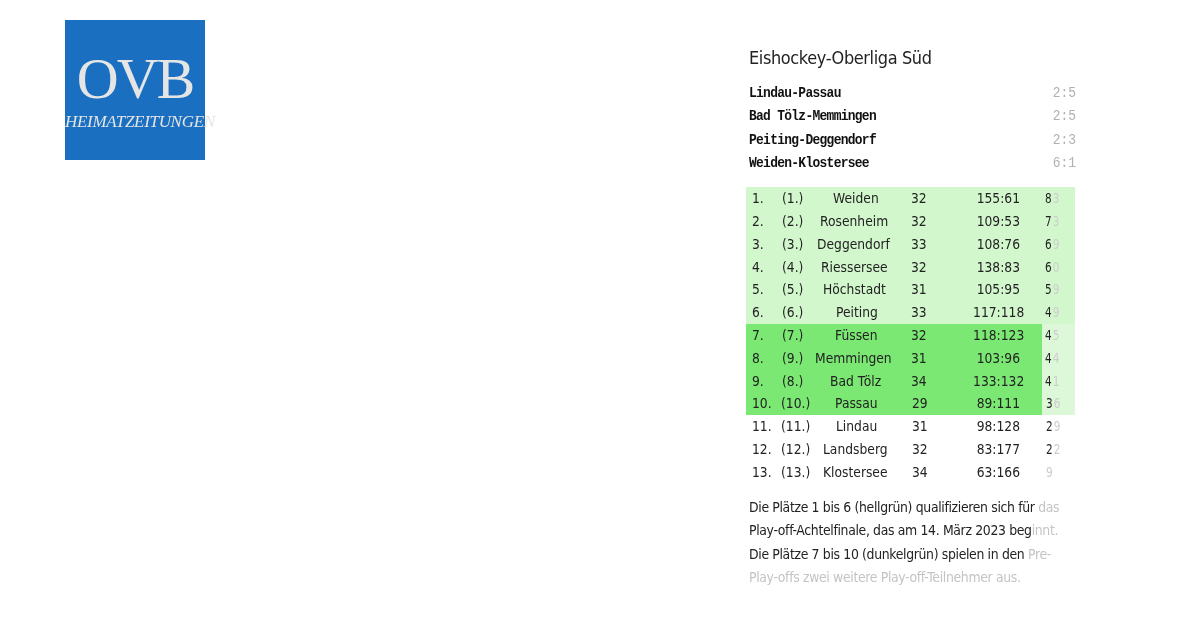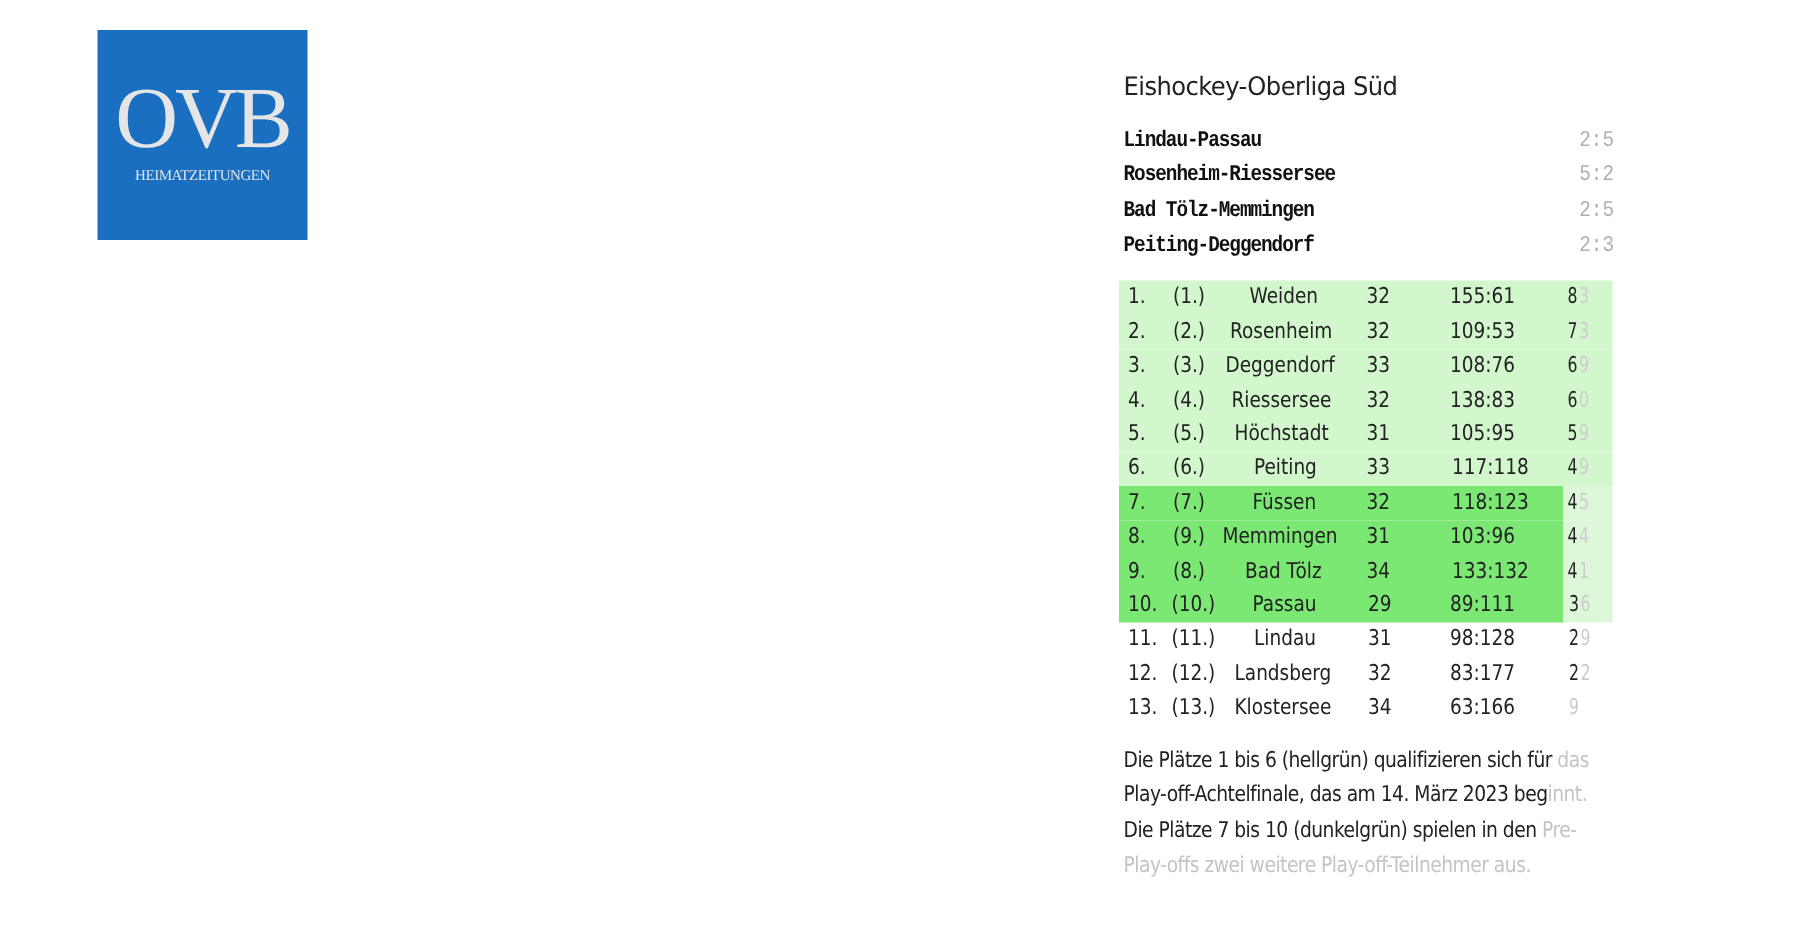--- a/index.html
+++ b/index.html
@@ -16,8 +16,8 @@
     line-height: 58px; margin-top: 30px; display: block;
   }
   .logo .small {
-    font-family: "Liberation Serif", serif; font-size: 10px; letter-spacing: -0.3px;
-    display: block; margin-top: 4px;
+    font-family: "Liberation Serif", serif; font-size: 17px; letter-spacing: -0.3px;
+    display: block; margin-top: 4px; font-style: italic;
   }
   .panel {
     position: absolute; left: 749px; top: 48px; width: 327px;

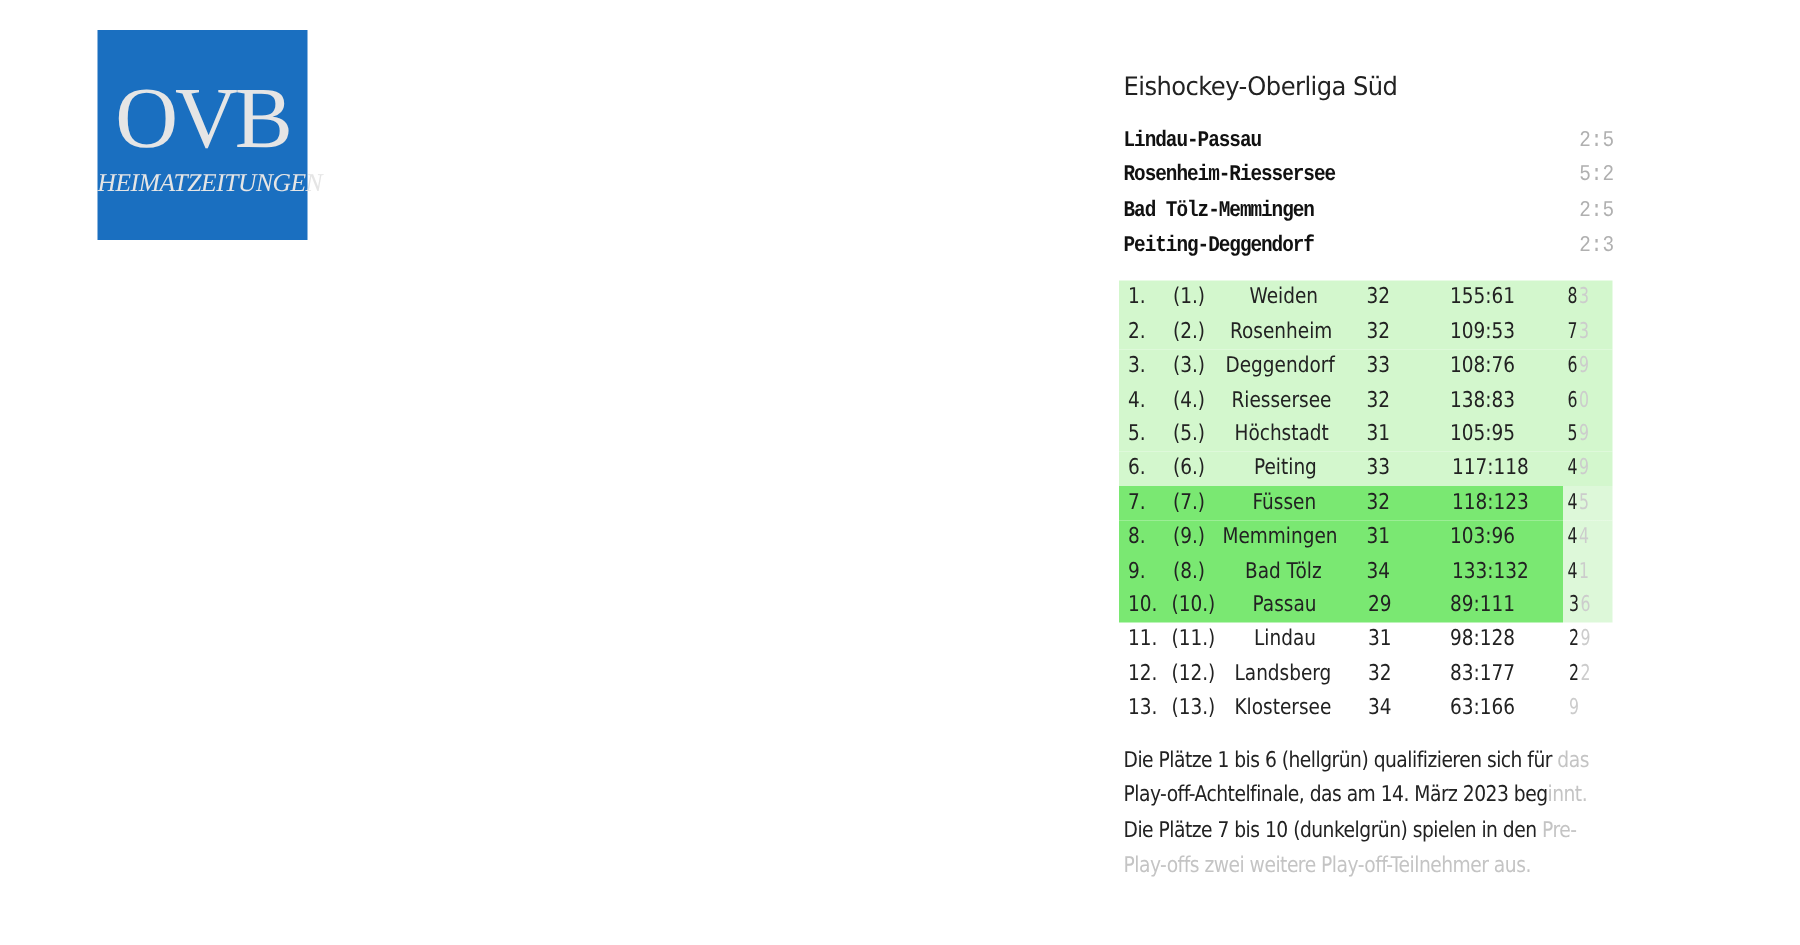--- a/index.html
+++ b/index.html
@@ -61,10 +61,6 @@
     <div class="game">
         <span class="m">Lindau-Passau</span>
         <span class="s">2:5</span>
-      </div>
-    <div class="game">
-        <span class="m">Rosenheim-Riessersee</span>
-        <span class="s">5:2</span>
       </div>
     <div class="game">
         <span class="m">Bad Tölz-Memmingen</span>

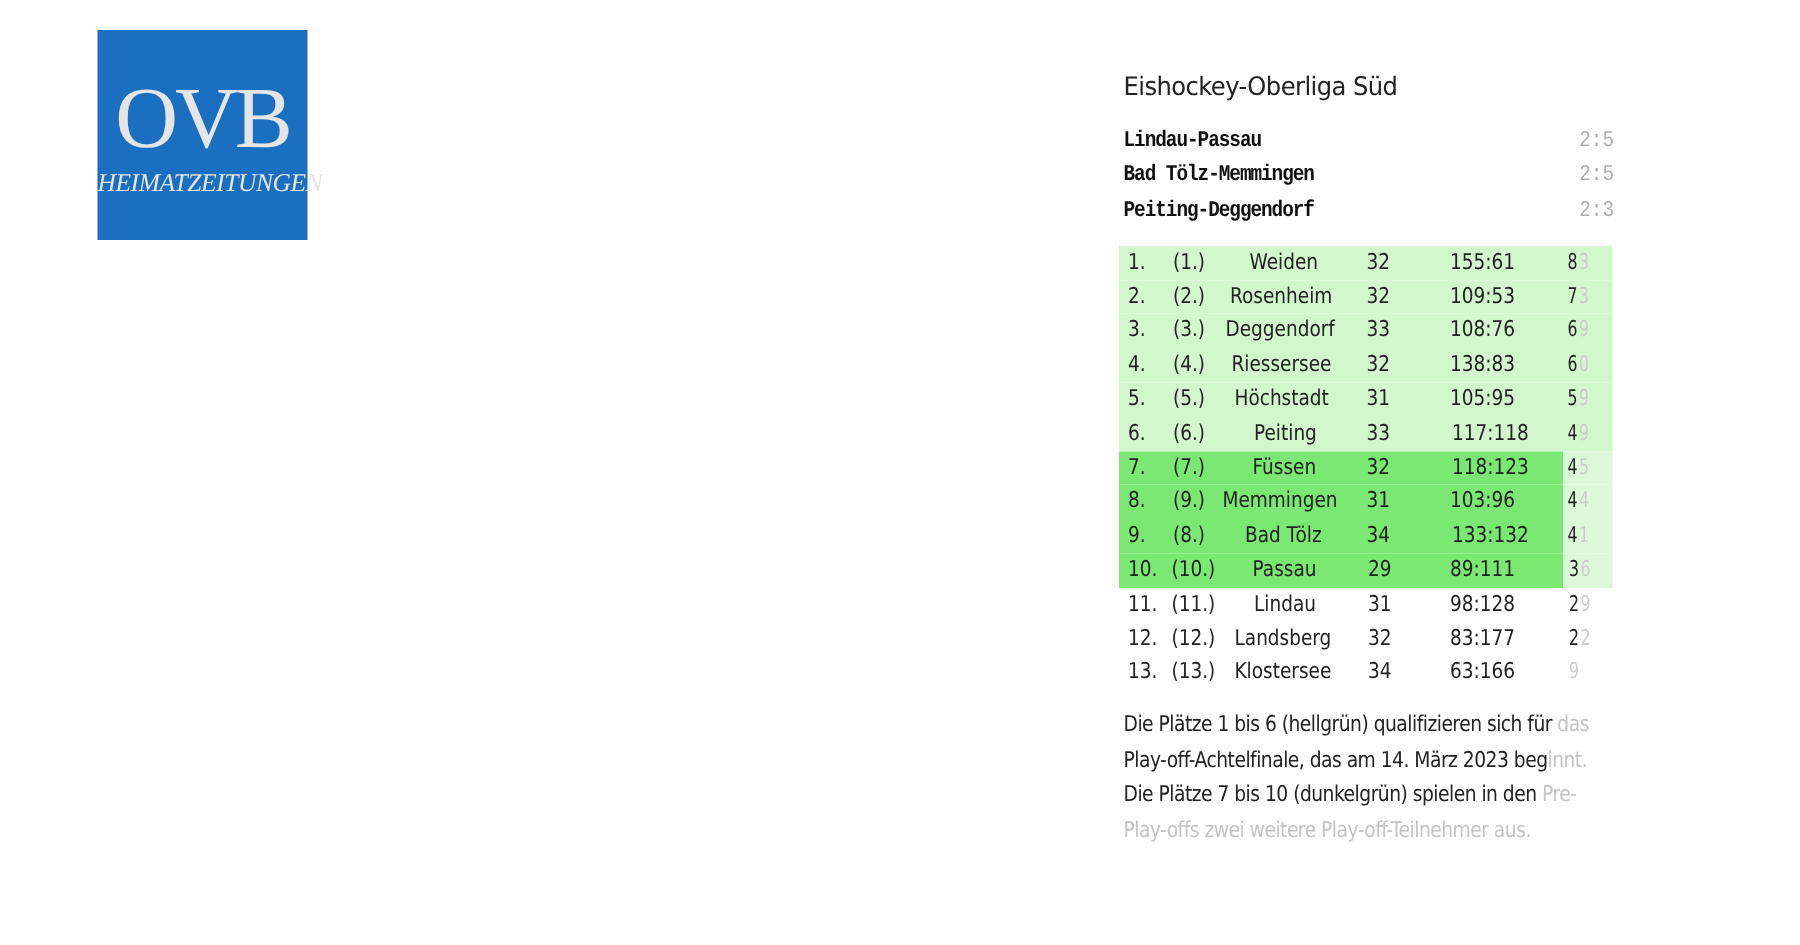--- a/index.html
+++ b/index.html
@@ -69,6 +69,10 @@
     <div class="game">
         <span class="m">Peiting-Deggendorf</span>
         <span class="s">2:3</span>
+      </div>
+    <div class="game">
+        <span class="m">Weiden-Klostersee</span>
+        <span class="s">6:1</span>
       </div>
   </div>
 

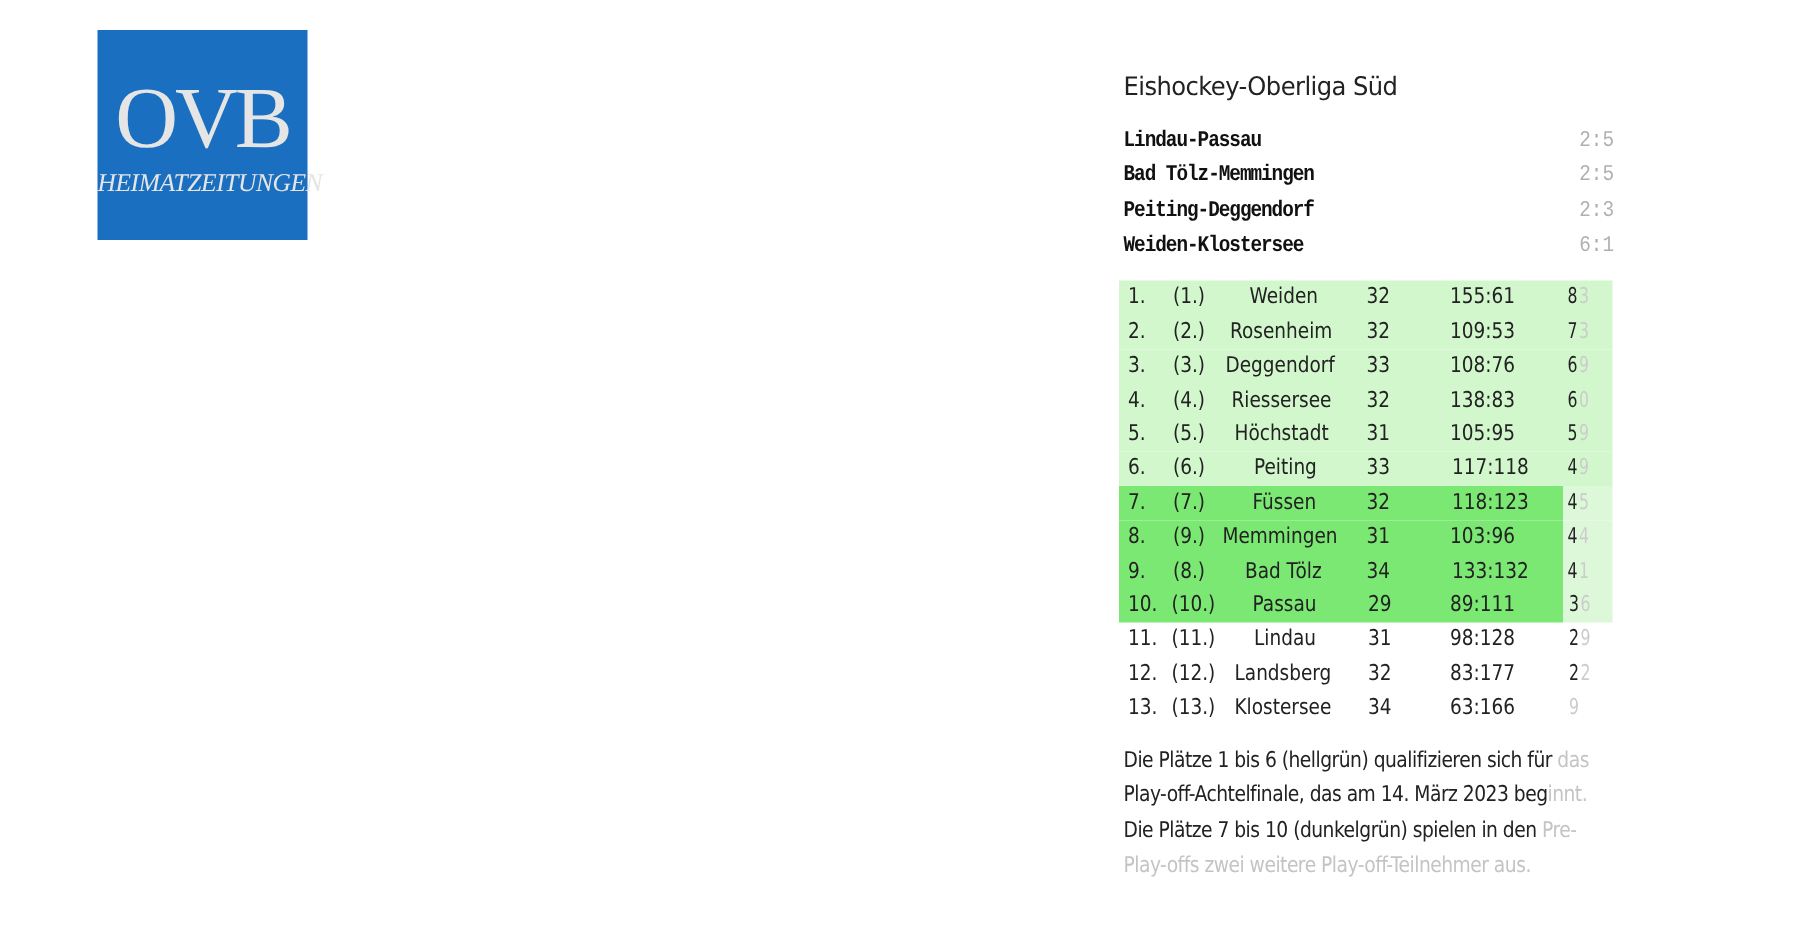--- a/index.html
+++ b/index.html
@@ -38,7 +38,7 @@
   .c-prev { width: 28px; }
   .c-team { width: 104px; text-align: center; }
   .c-gp { width: 48px; }
-  .c-goals { width: 72px; text-align: left; }
+  .c-goals { width: 72px; text-align: center; }
   .c-goals span { transform-origin: right; }
   .c-pts { width: 30px; padding-left: 16px; }
   .c-pts .b { color: #ccc; }

